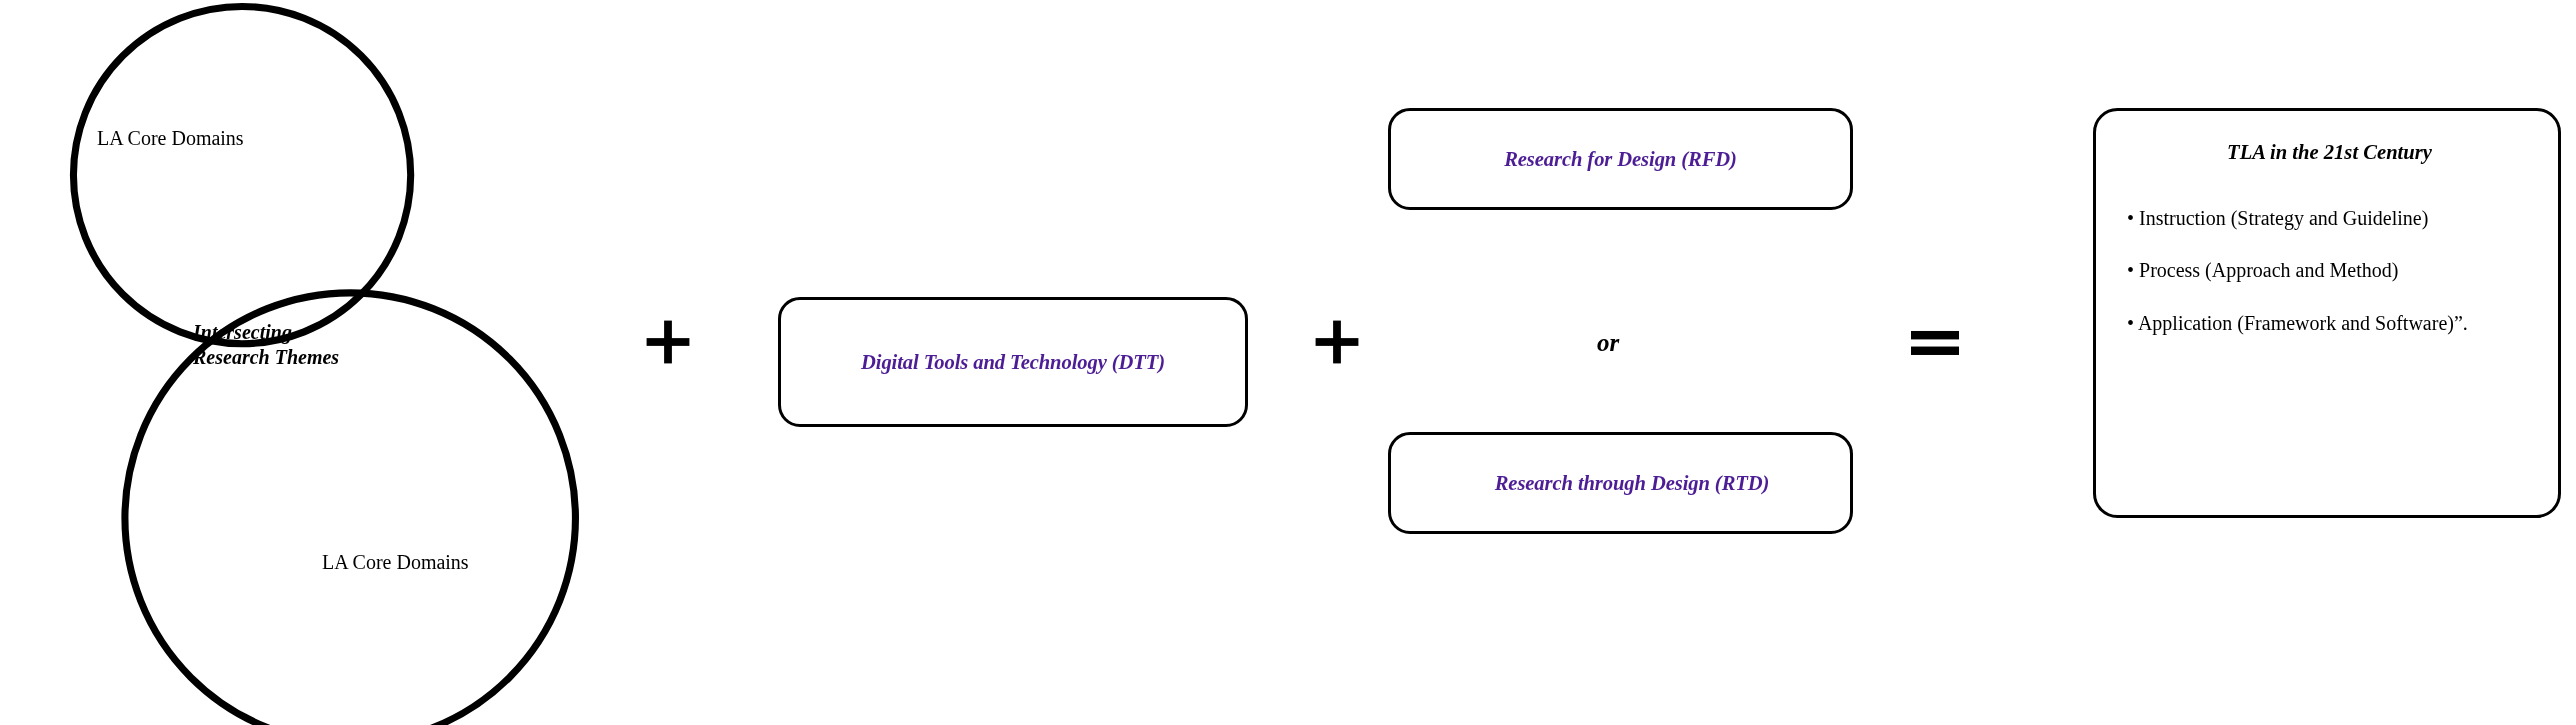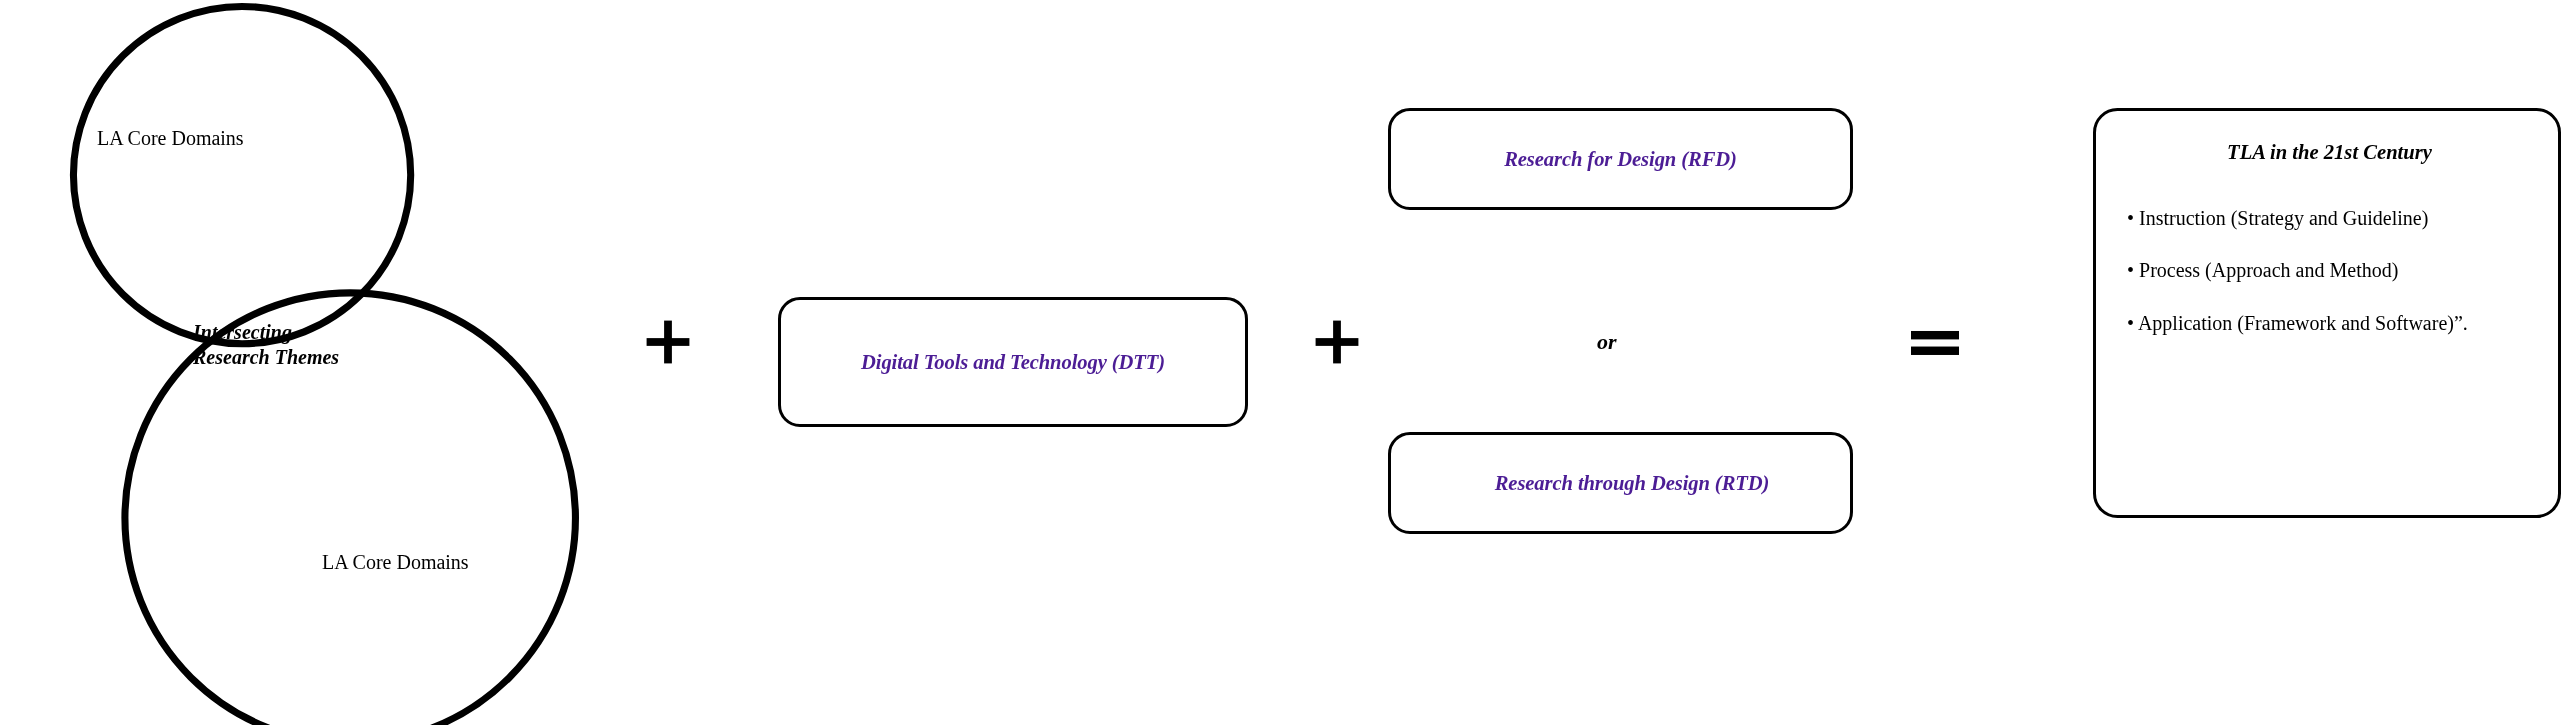--- a/index.html
+++ b/index.html
@@ -109,7 +109,7 @@
     font-family: "Liberation Serif", "DejaVu Serif", serif;
     font-weight: bold;
     font-style: italic;
-    font-size: 22px;
+    font-size: 25px;
     color: #000000;
     text-align: right;
   }

